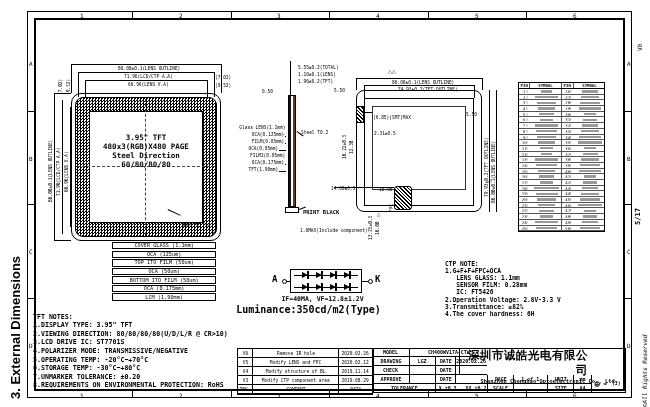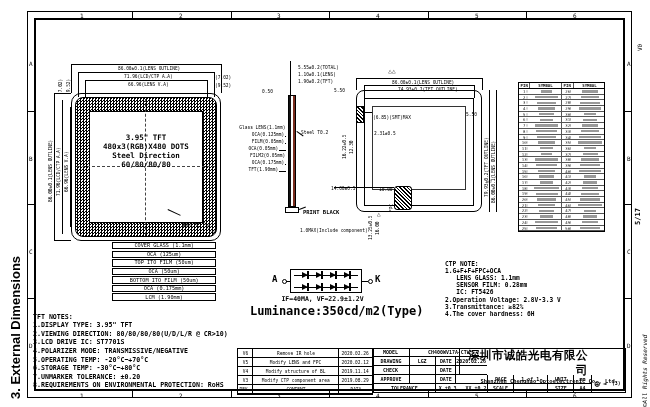--- a/index.html
+++ b/index.html
@@ -111,7 +111,7 @@
   <div class="dash" style="left:145px;top:99px;height:136px;border-left:1px dashed #444"></div>
   <div class="a center-txt" style="left:89px;top:133px;width:114px;font-size:7.5px;line-height:9px">
     <div>3.95" TFT</div>
-    <div>480x3(RGB)X480 DOTS</div>
+    <div>480x3(RGB)X480 PAGE</div>
     <div>Steel Direction</div>
     <div>60/80/80/80</div>
   </div>

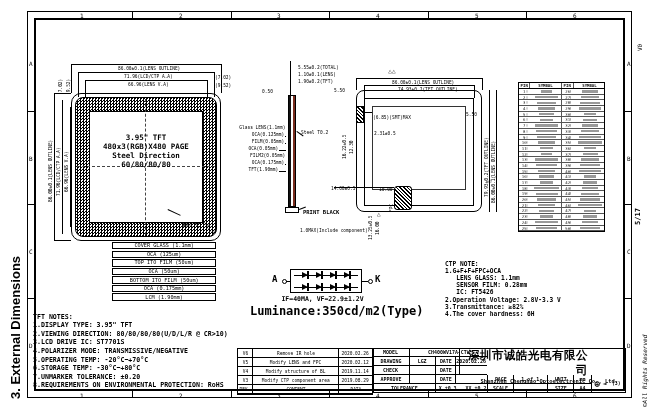--- a/index.html
+++ b/index.html
@@ -275,7 +275,7 @@
   <div class="ln" style="left:362px;top:281px;width:6px;height:1px"></div>
   <div class="term" style="left:368px;top:279px"></div>
   <div class="a" style="left:375px;top:274px;font-size:9px;font-weight:bold">K</div>
-  <div class="a" style="left:250px;top:295px;width:145px;text-align:center;font-size:6.5px;font-weight:bold">IF=40MA, VF=22.9±1.2V</div>
+  <div class="a" style="left:250px;top:295px;width:145px;text-align:center;font-size:6.5px;font-weight:bold">IF=40MA, VF=12.8±1.2V</div>
   <div class="a" style="left:250px;top:304px;width:145px;text-align:center;font-size:12px;font-weight:bold">Luminance:350cd/m2(Type)</div>
 </div>
 

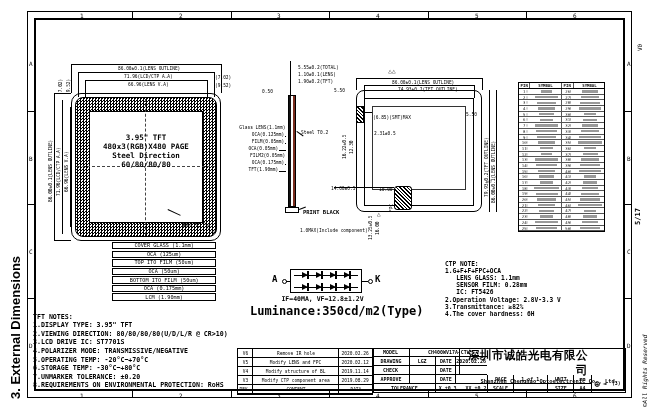--- a/index.html
+++ b/index.html
@@ -276,7 +276,7 @@
   <div class="term" style="left:368px;top:279px"></div>
   <div class="a" style="left:375px;top:274px;font-size:9px;font-weight:bold">K</div>
   <div class="a" style="left:250px;top:295px;width:145px;text-align:center;font-size:6.5px;font-weight:bold">IF=40MA, VF=12.8±1.2V</div>
-  <div class="a" style="left:250px;top:304px;width:145px;text-align:center;font-size:12px;font-weight:bold">Luminance:350cd/m2(Type)</div>
+  <div class="a" style="left:236px;top:304px;width:145px;text-align:center;font-size:10px;font-weight:bold">Luminance:350cd/m2(Type)</div>
 </div>
 
 <div class="a" style="left:445px;top:260px;width:175px">

